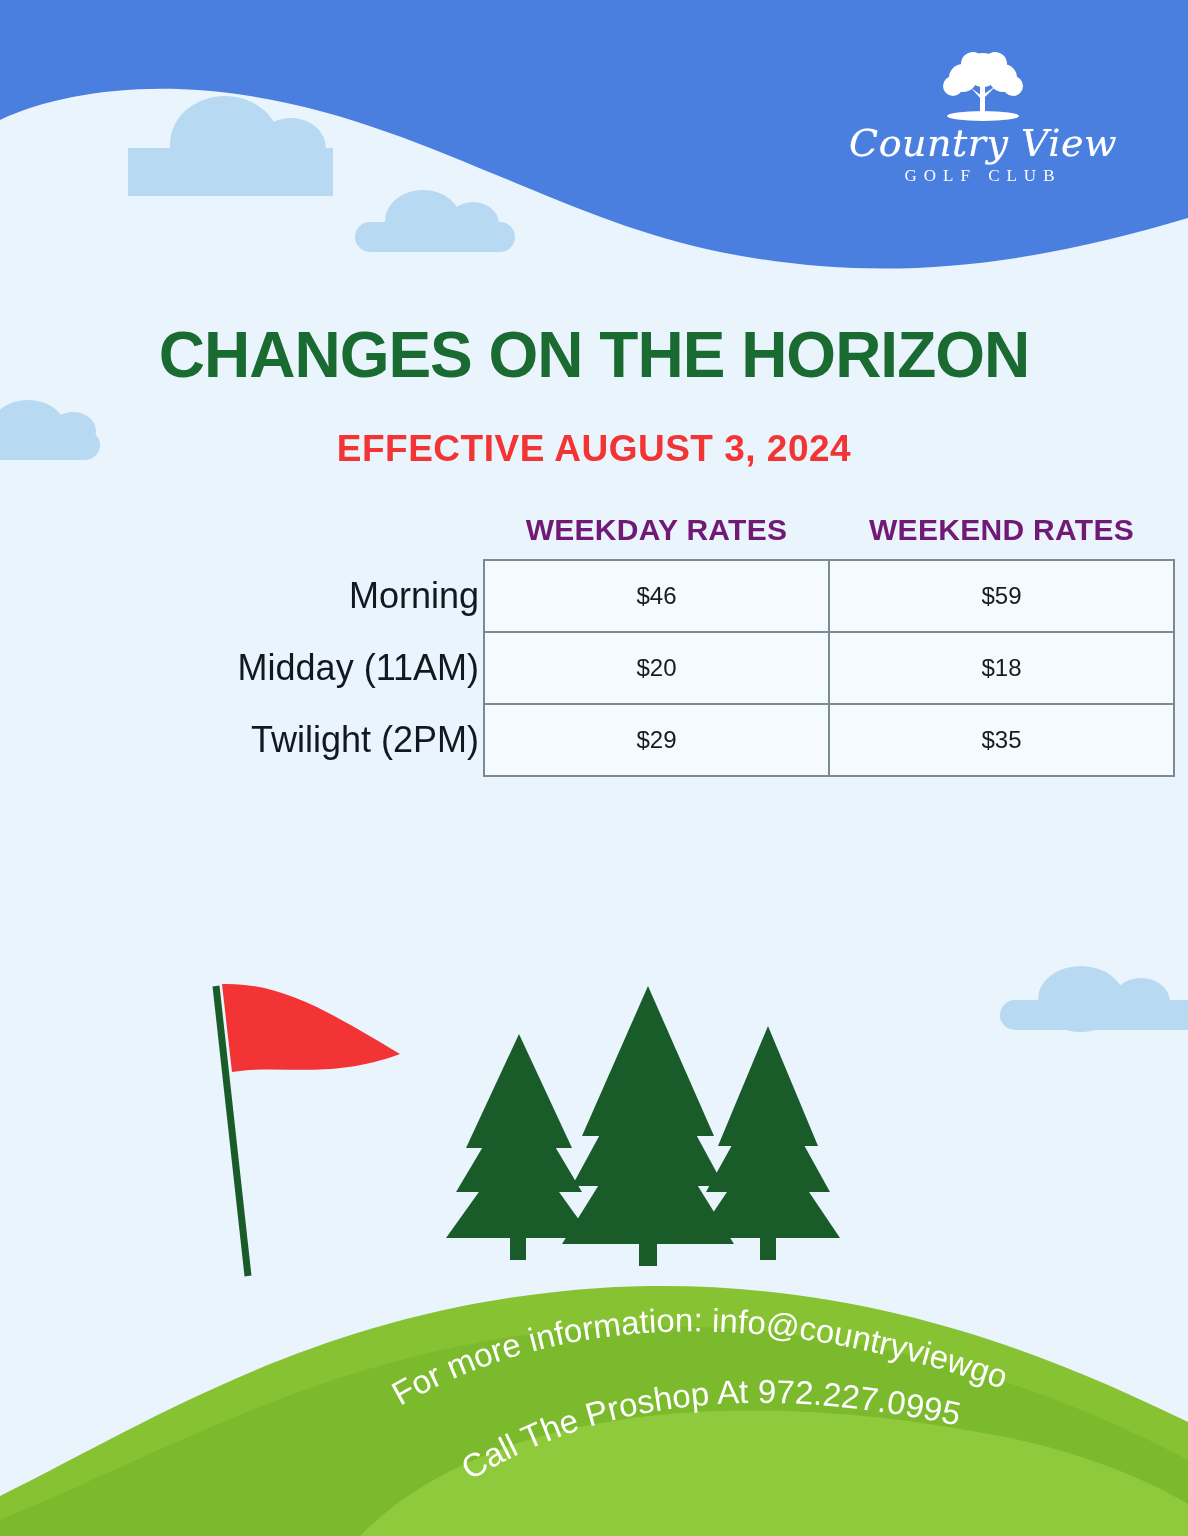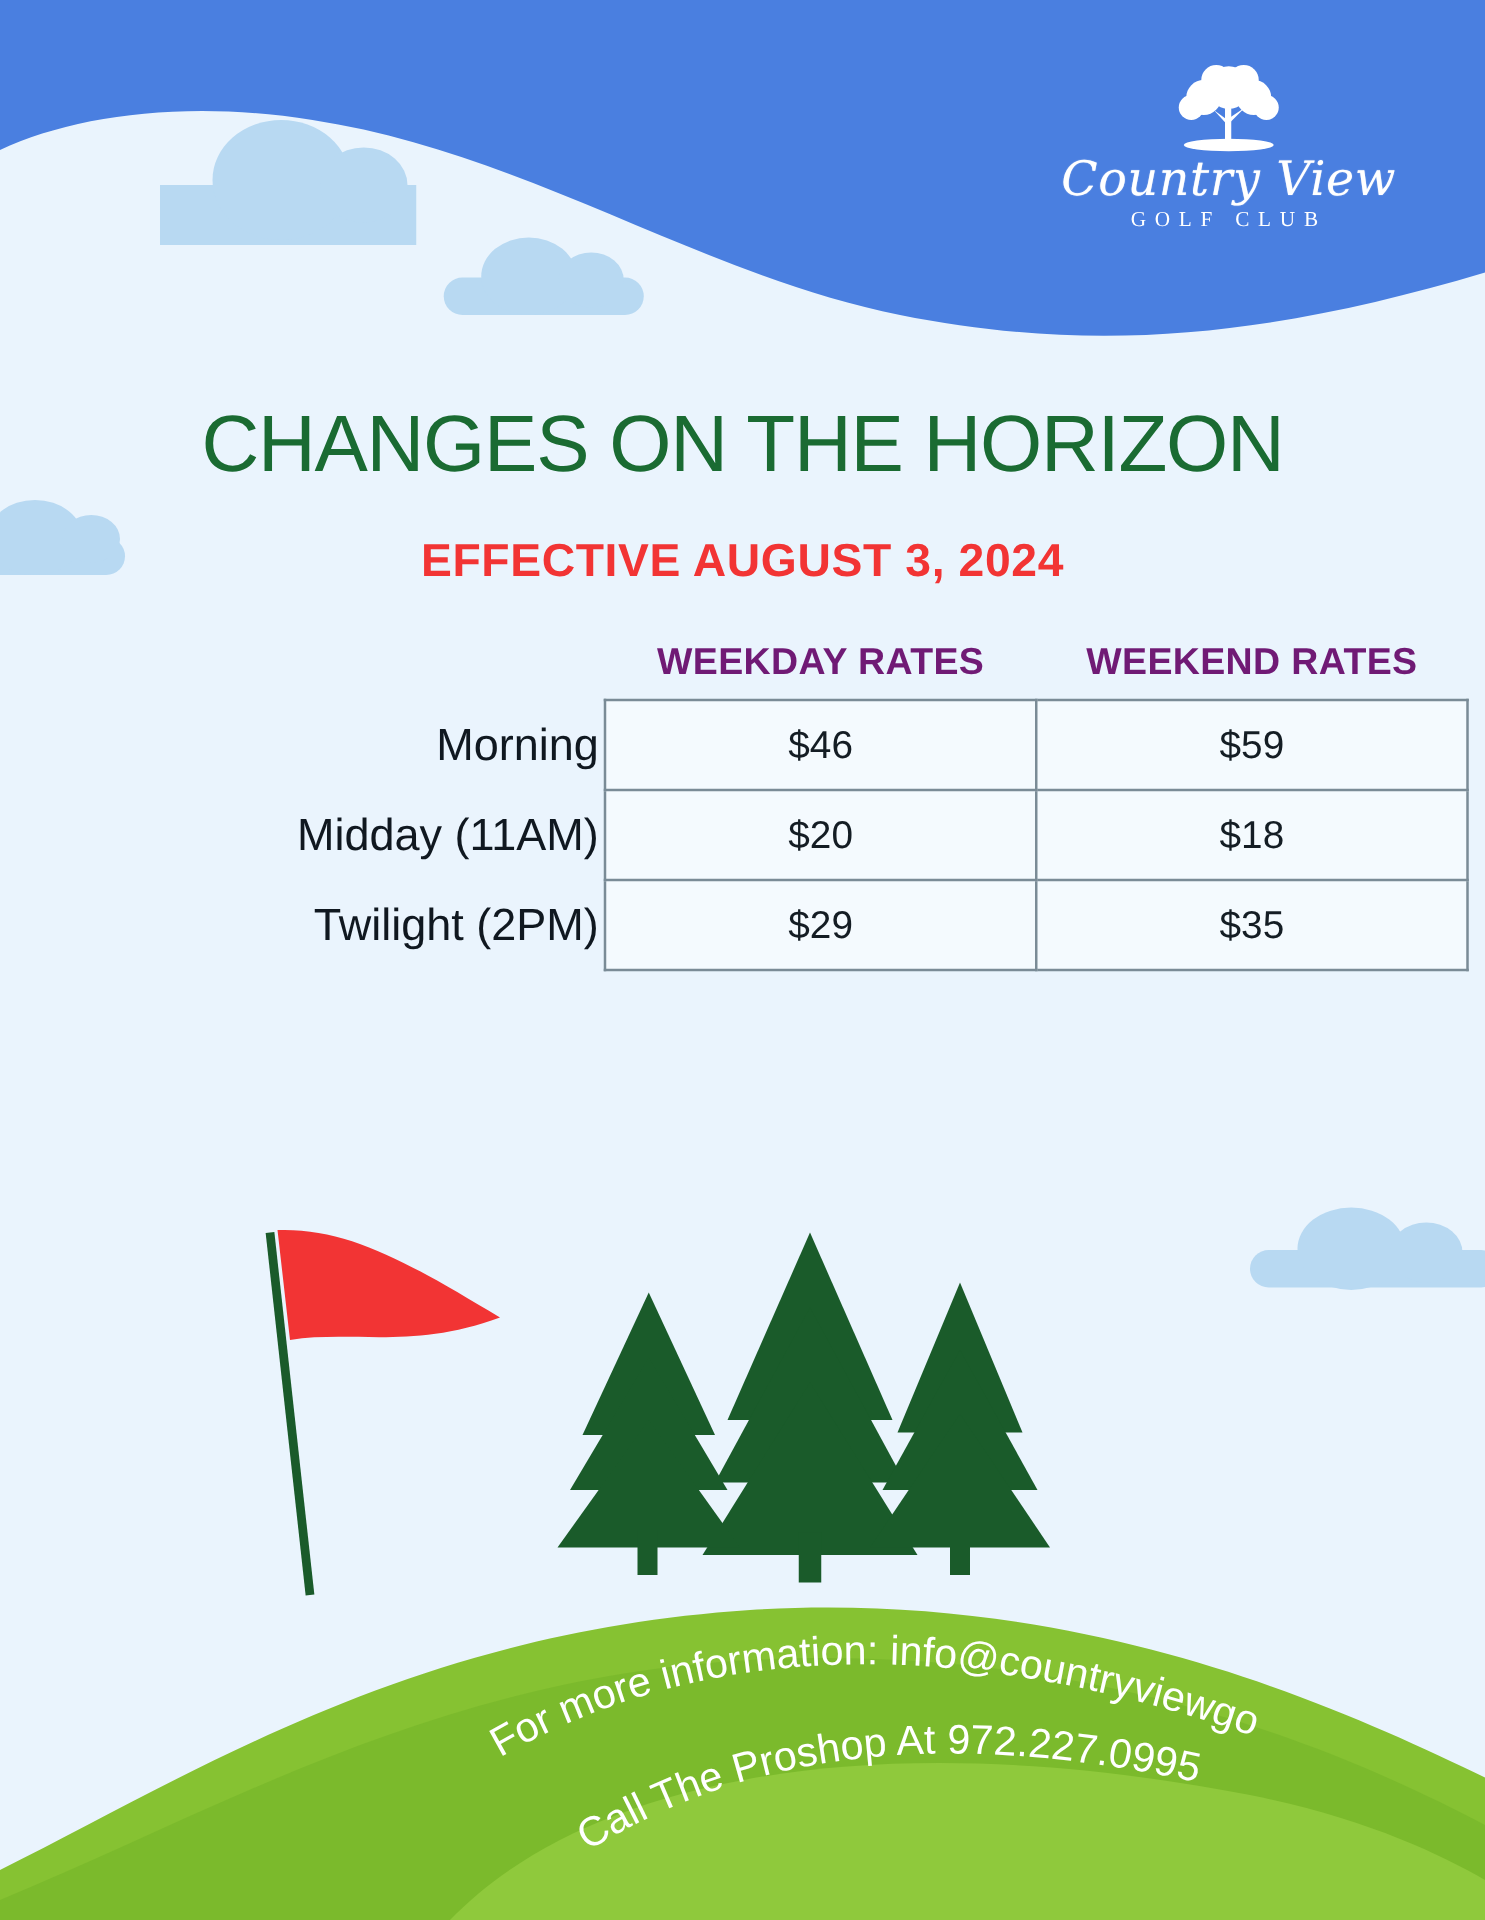--- a/index.html
+++ b/index.html
@@ -99,7 +99,7 @@
     width: 1188px;
     text-align: center;
     font-size: 64px;
-    font-weight: normal;
+    font-weight: bold;
     letter-spacing: -1px;
     color: #1a6b32;
     font-family: "Liberation Sans", sans-serif;

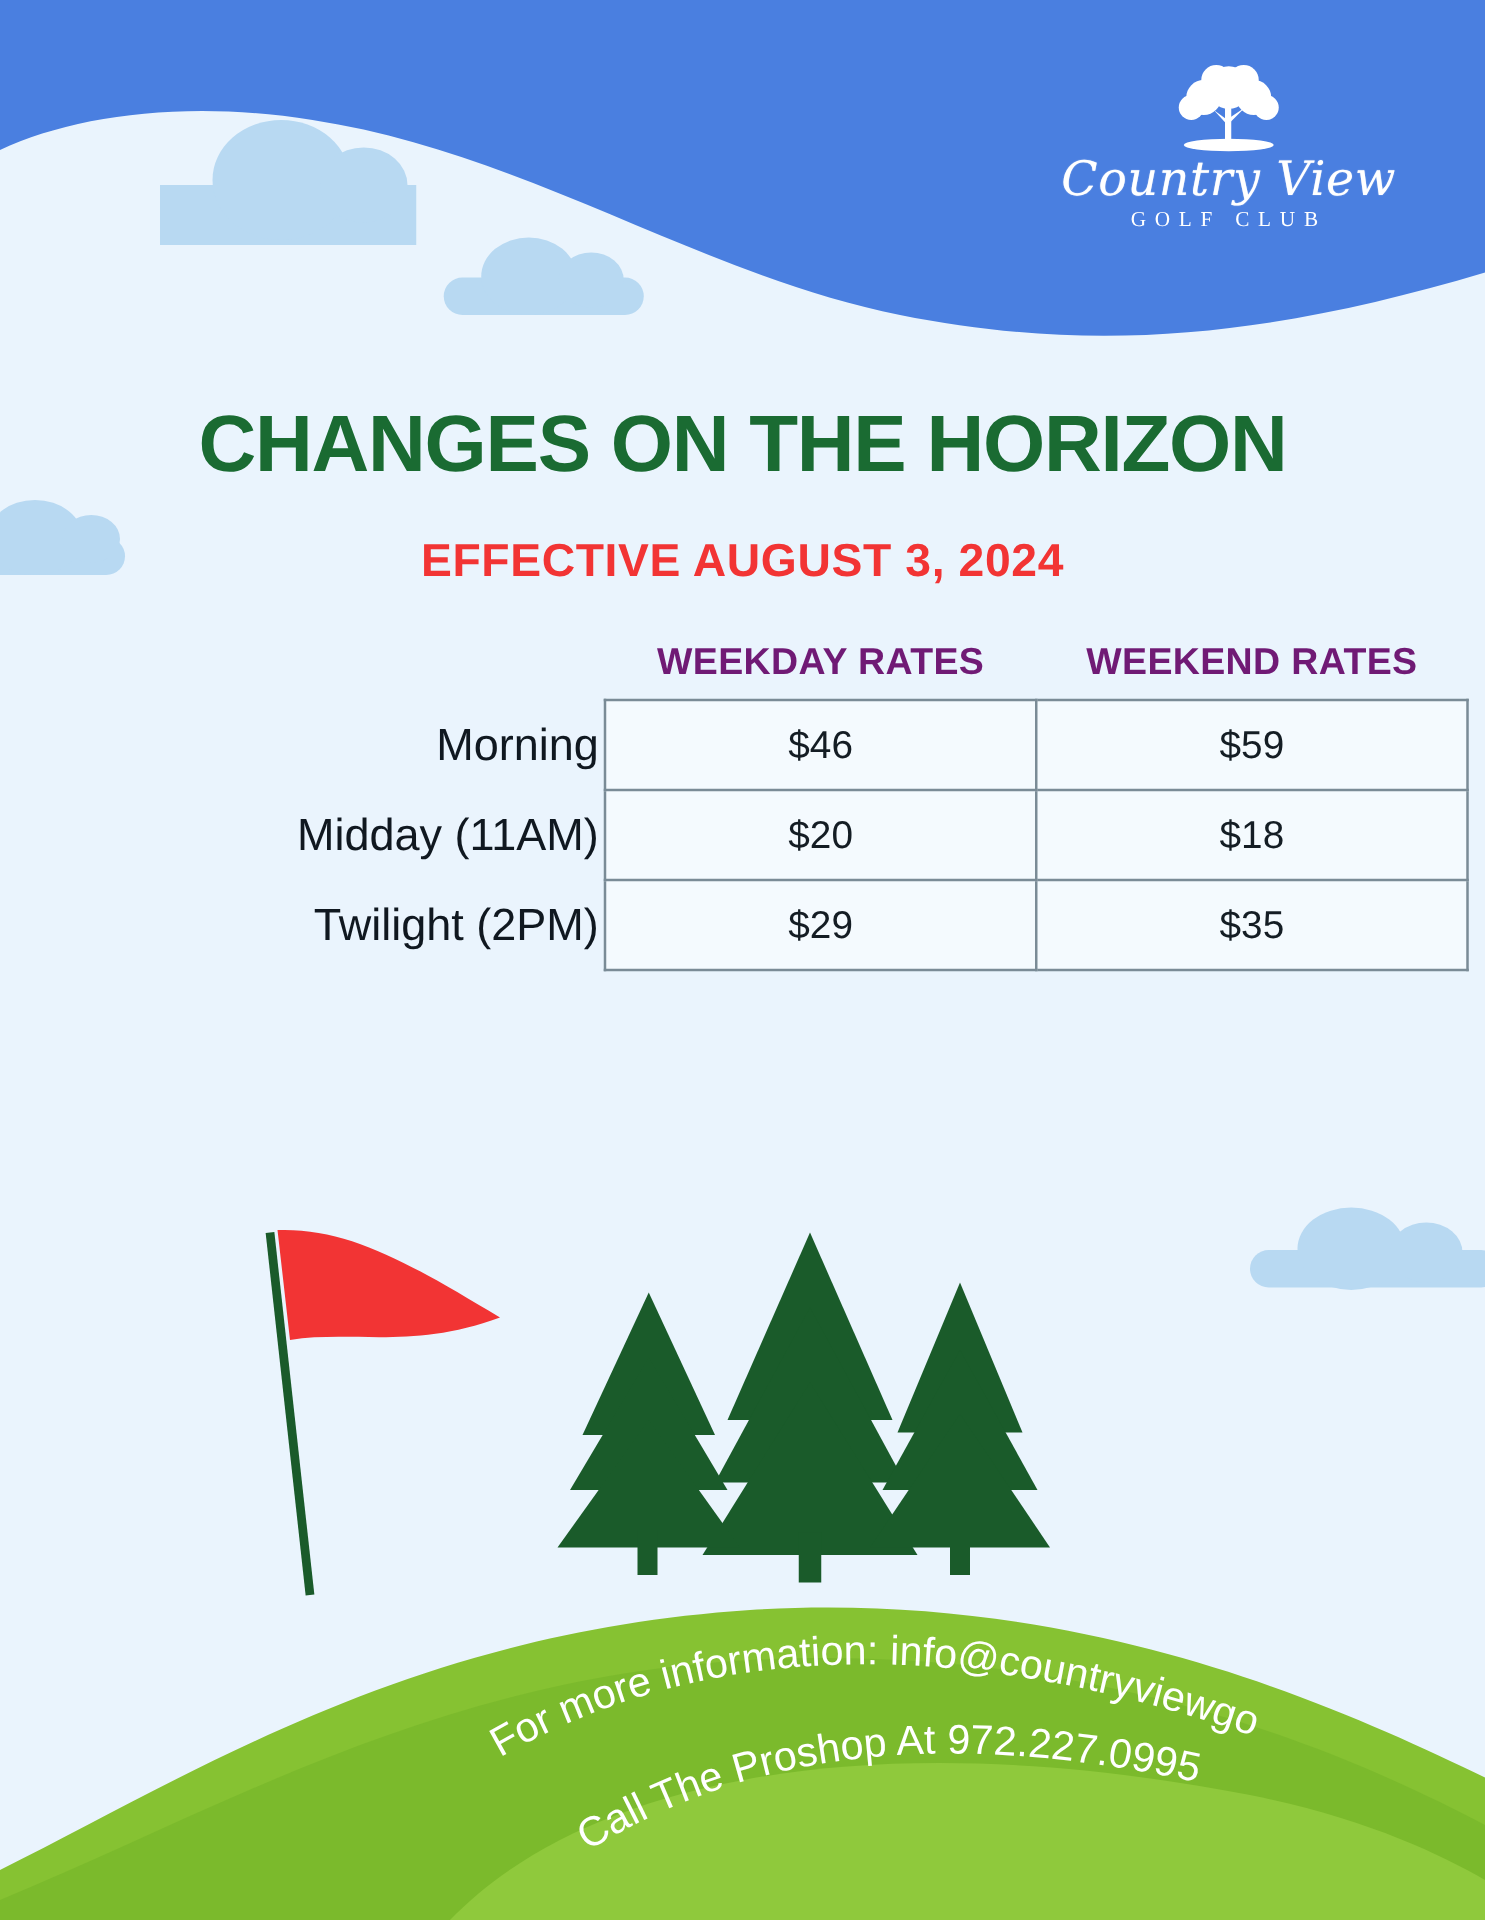--- a/index.html
+++ b/index.html
@@ -159,7 +159,7 @@
   table.rate-table td.cell {
     border: 2px solid #7a8b96;
     text-align: center;
-    font-size: 31px;
+    font-size: 24px;
     color: #141d24;
     height: 68px;
     background: #f4fafe;

